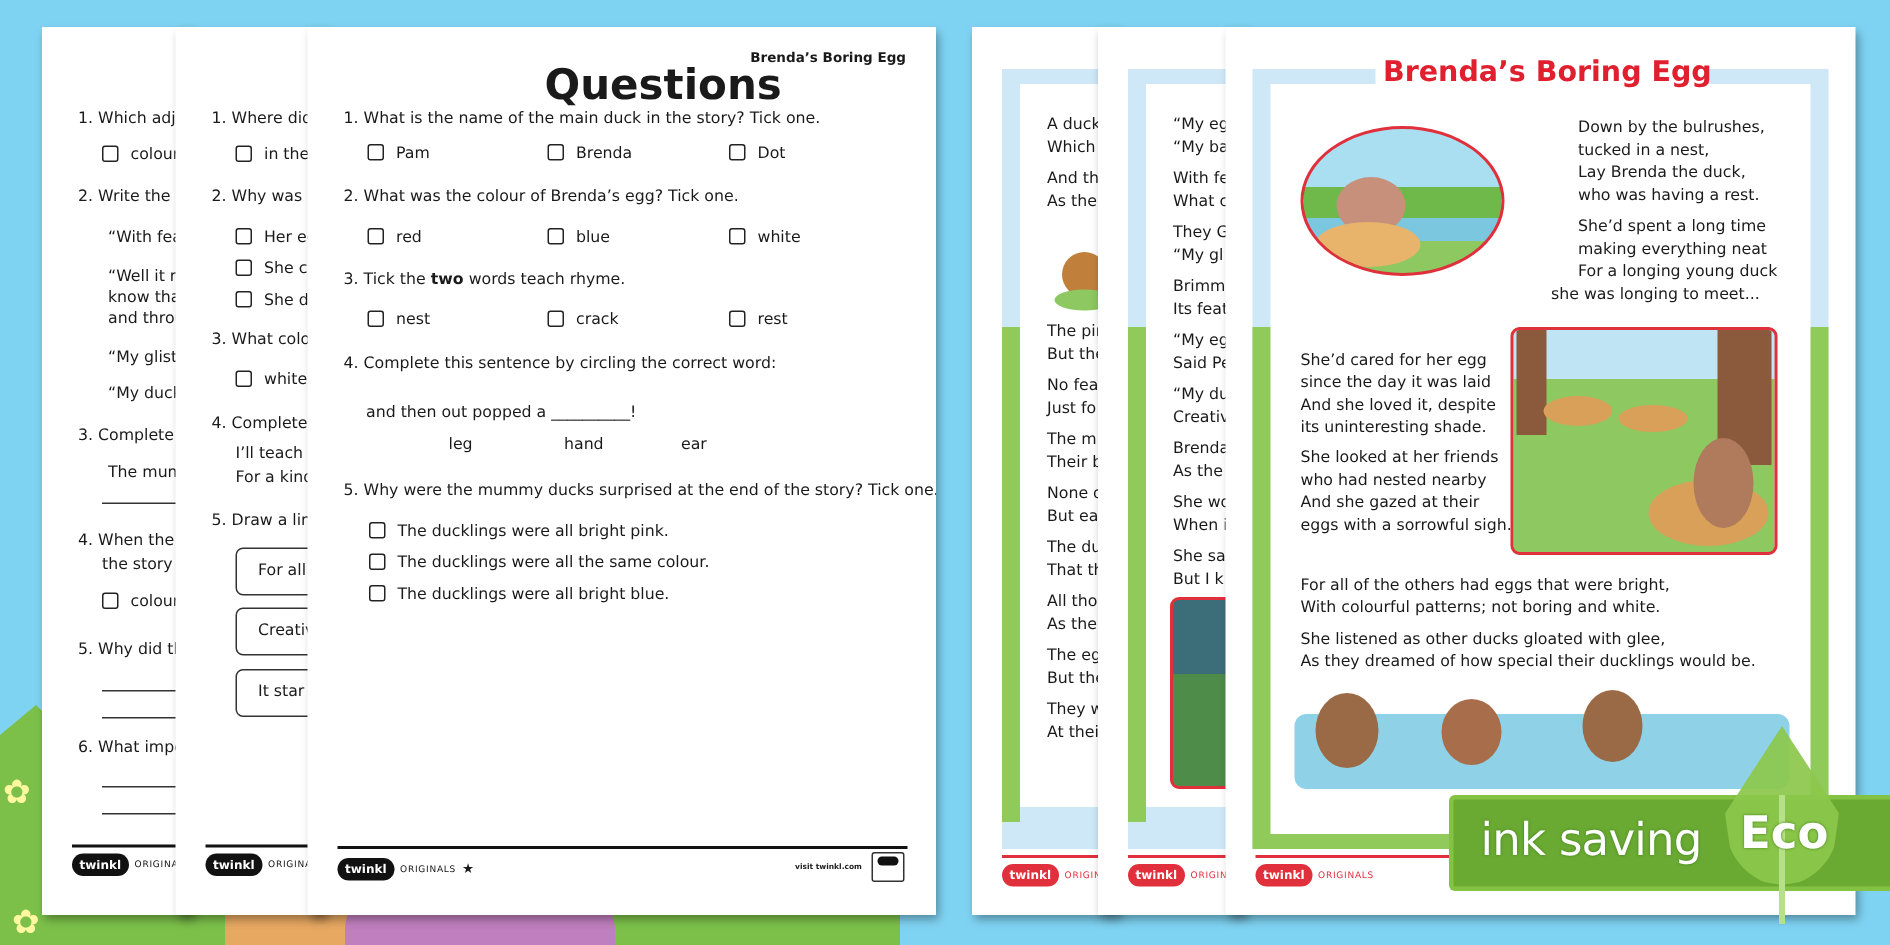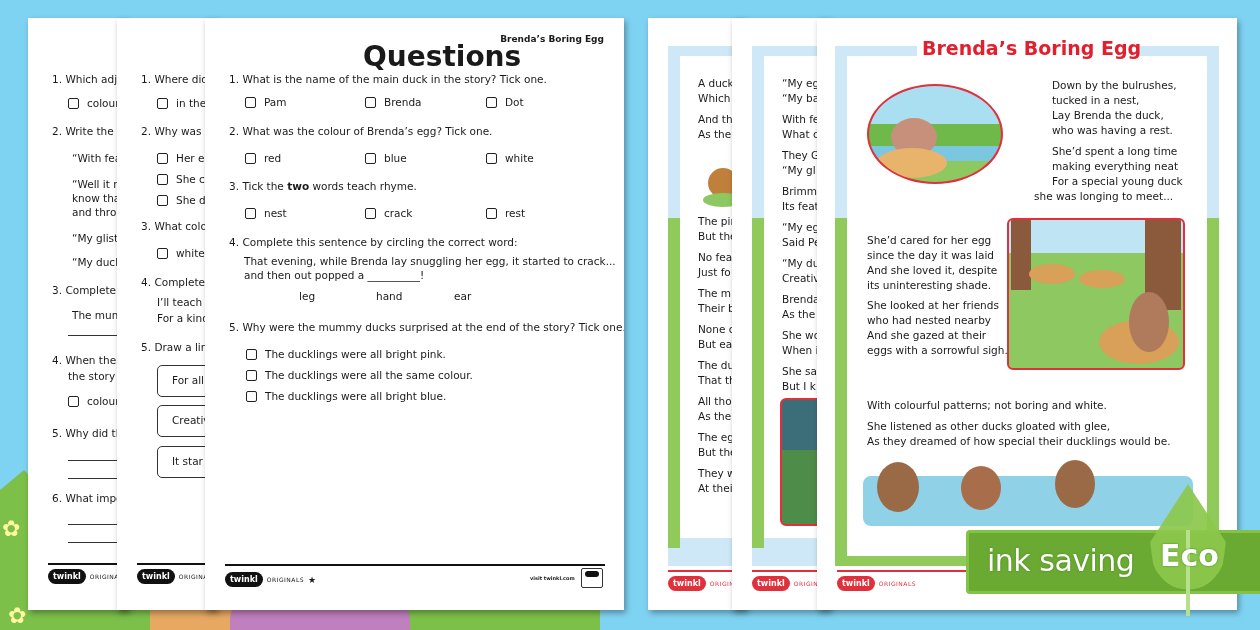--- a/index.html
+++ b/index.html
@@ -245,7 +245,7 @@
   <div class="story-line" style="left:235px;top:105px">who was having a rest.</div>
   <div class="story-line" style="left:235px;top:126px">She’d spent a long time</div>
   <div class="story-line" style="left:235px;top:141px">making everything neat</div>
-  <div class="story-line" style="left:235px;top:156px">For a special young duck</div>
+  <div class="story-line" style="left:235px;top:156px">For a longing young duck</div>
   <div class="story-line" style="left:217px;top:171px">she was longing to meet...</div>
 
   <div class="story-line" style="left:50px;top:215px">She’d cared for her egg</div>

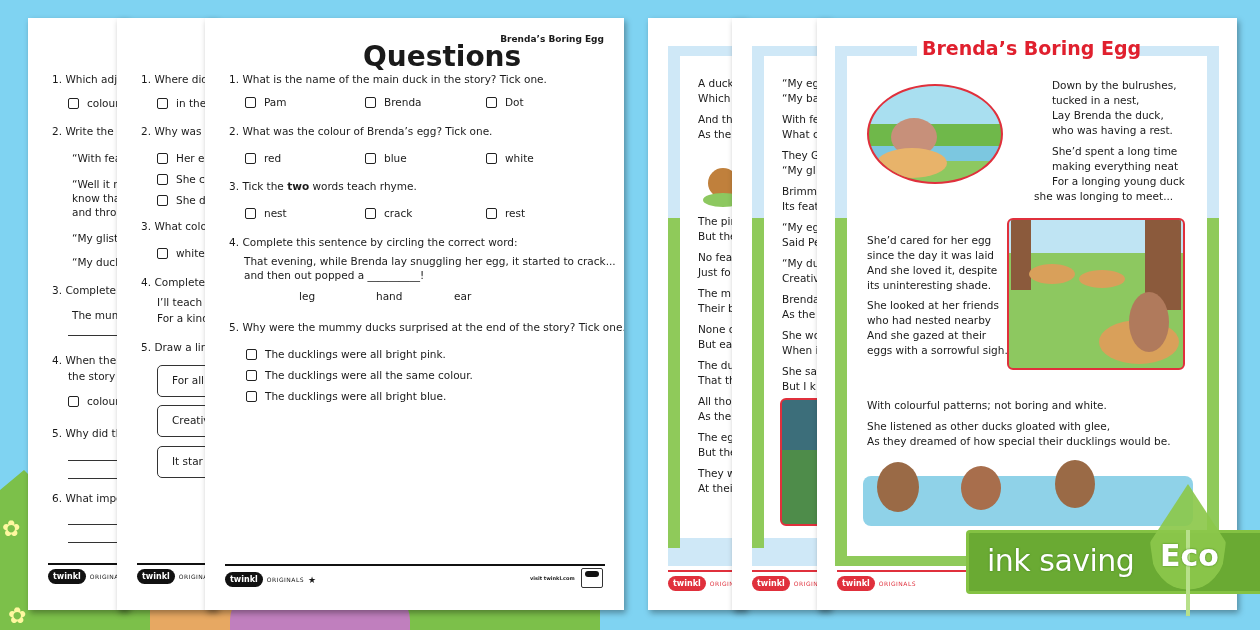--- a/index.html
+++ b/index.html
@@ -141,7 +141,6 @@
   <div class="q" style="left:281px;top:189px"><span class="cb"></span><span>rest</span></div>
 
   <div class="q" style="left:24px;top:236px;margin-top:-18px"><span>4.</span> <span>Complete this sentence by circling the correct word:</span></div>
-  <div class="q" style="left:39px;top:237px">That evening, while Brenda lay snuggling her egg, it started to crack...</div>
   <div class="q" style="left:39px;top:251px">and then out popped a __________!</div>
   <div class="q" style="left:94px;top:272px">leg</div>
   <div class="q" style="left:171px;top:272px">hand</div>

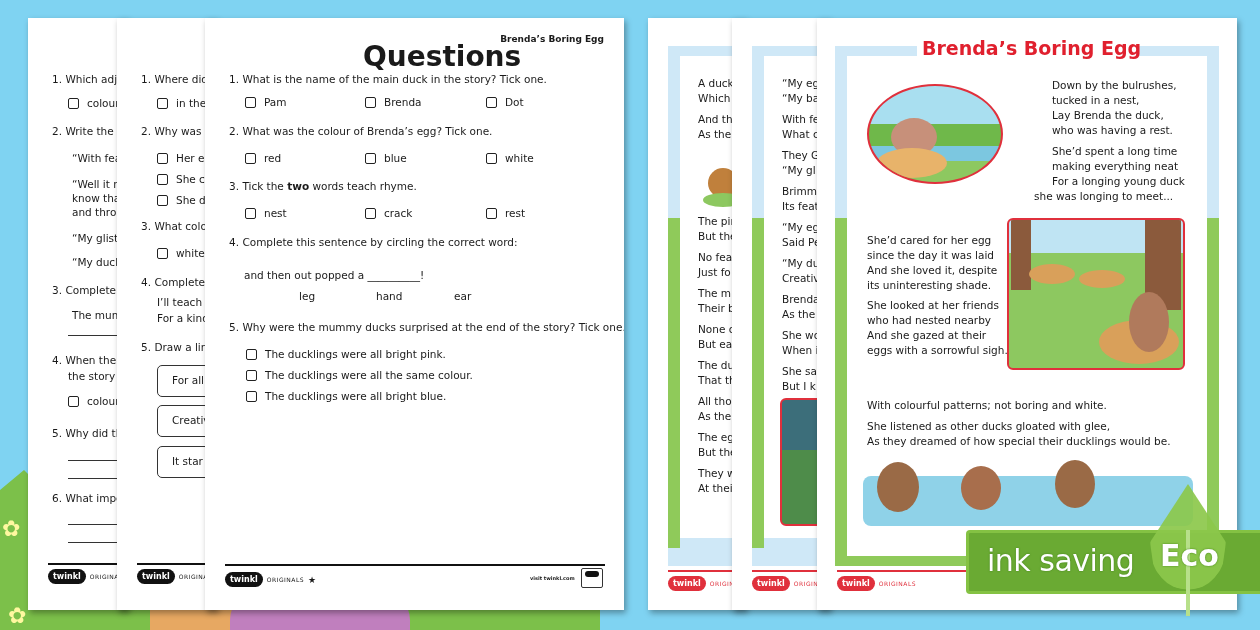--- a/index.html
+++ b/index.html
@@ -265,6 +265,7 @@
     <div style="position:absolute;left:120px;top:72px;width:40px;height:60px;border-radius:50%;background:#b07a5c"></div>
   </div>
 
+  <div class="story-line" style="left:50px;top:365px">For all of the others had eggs that were bright,</div>
   <div class="story-line" style="left:50px;top:380px">With colourful patterns; not boring and white.</div>
   <div class="story-line" style="left:50px;top:401px">She listened as other ducks gloated with glee,</div>
   <div class="story-line" style="left:50px;top:416px">As they dreamed of how special their ducklings would be.</div>

